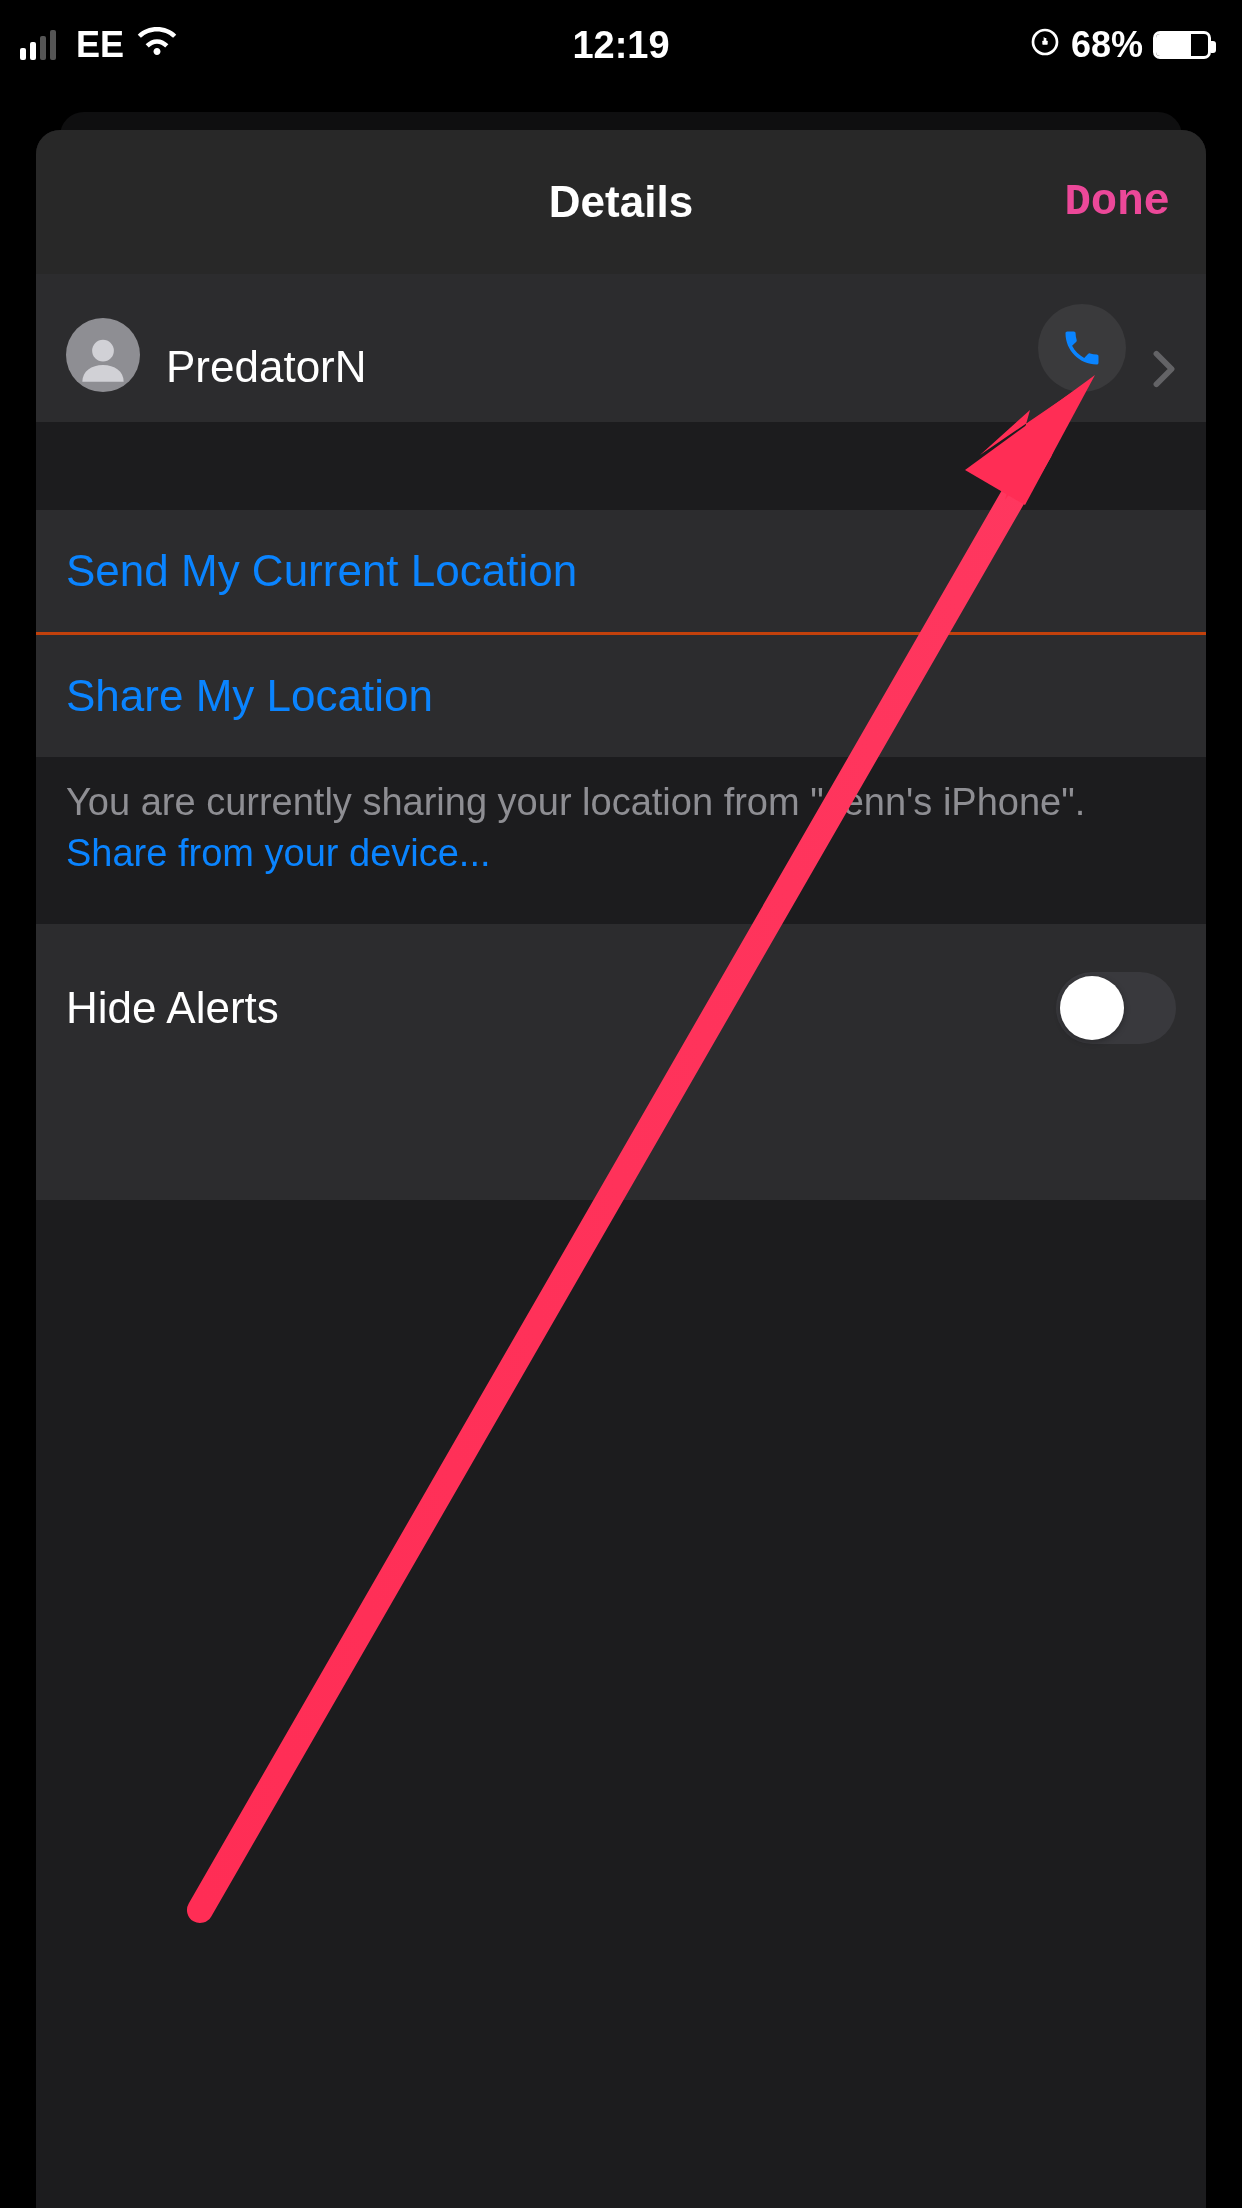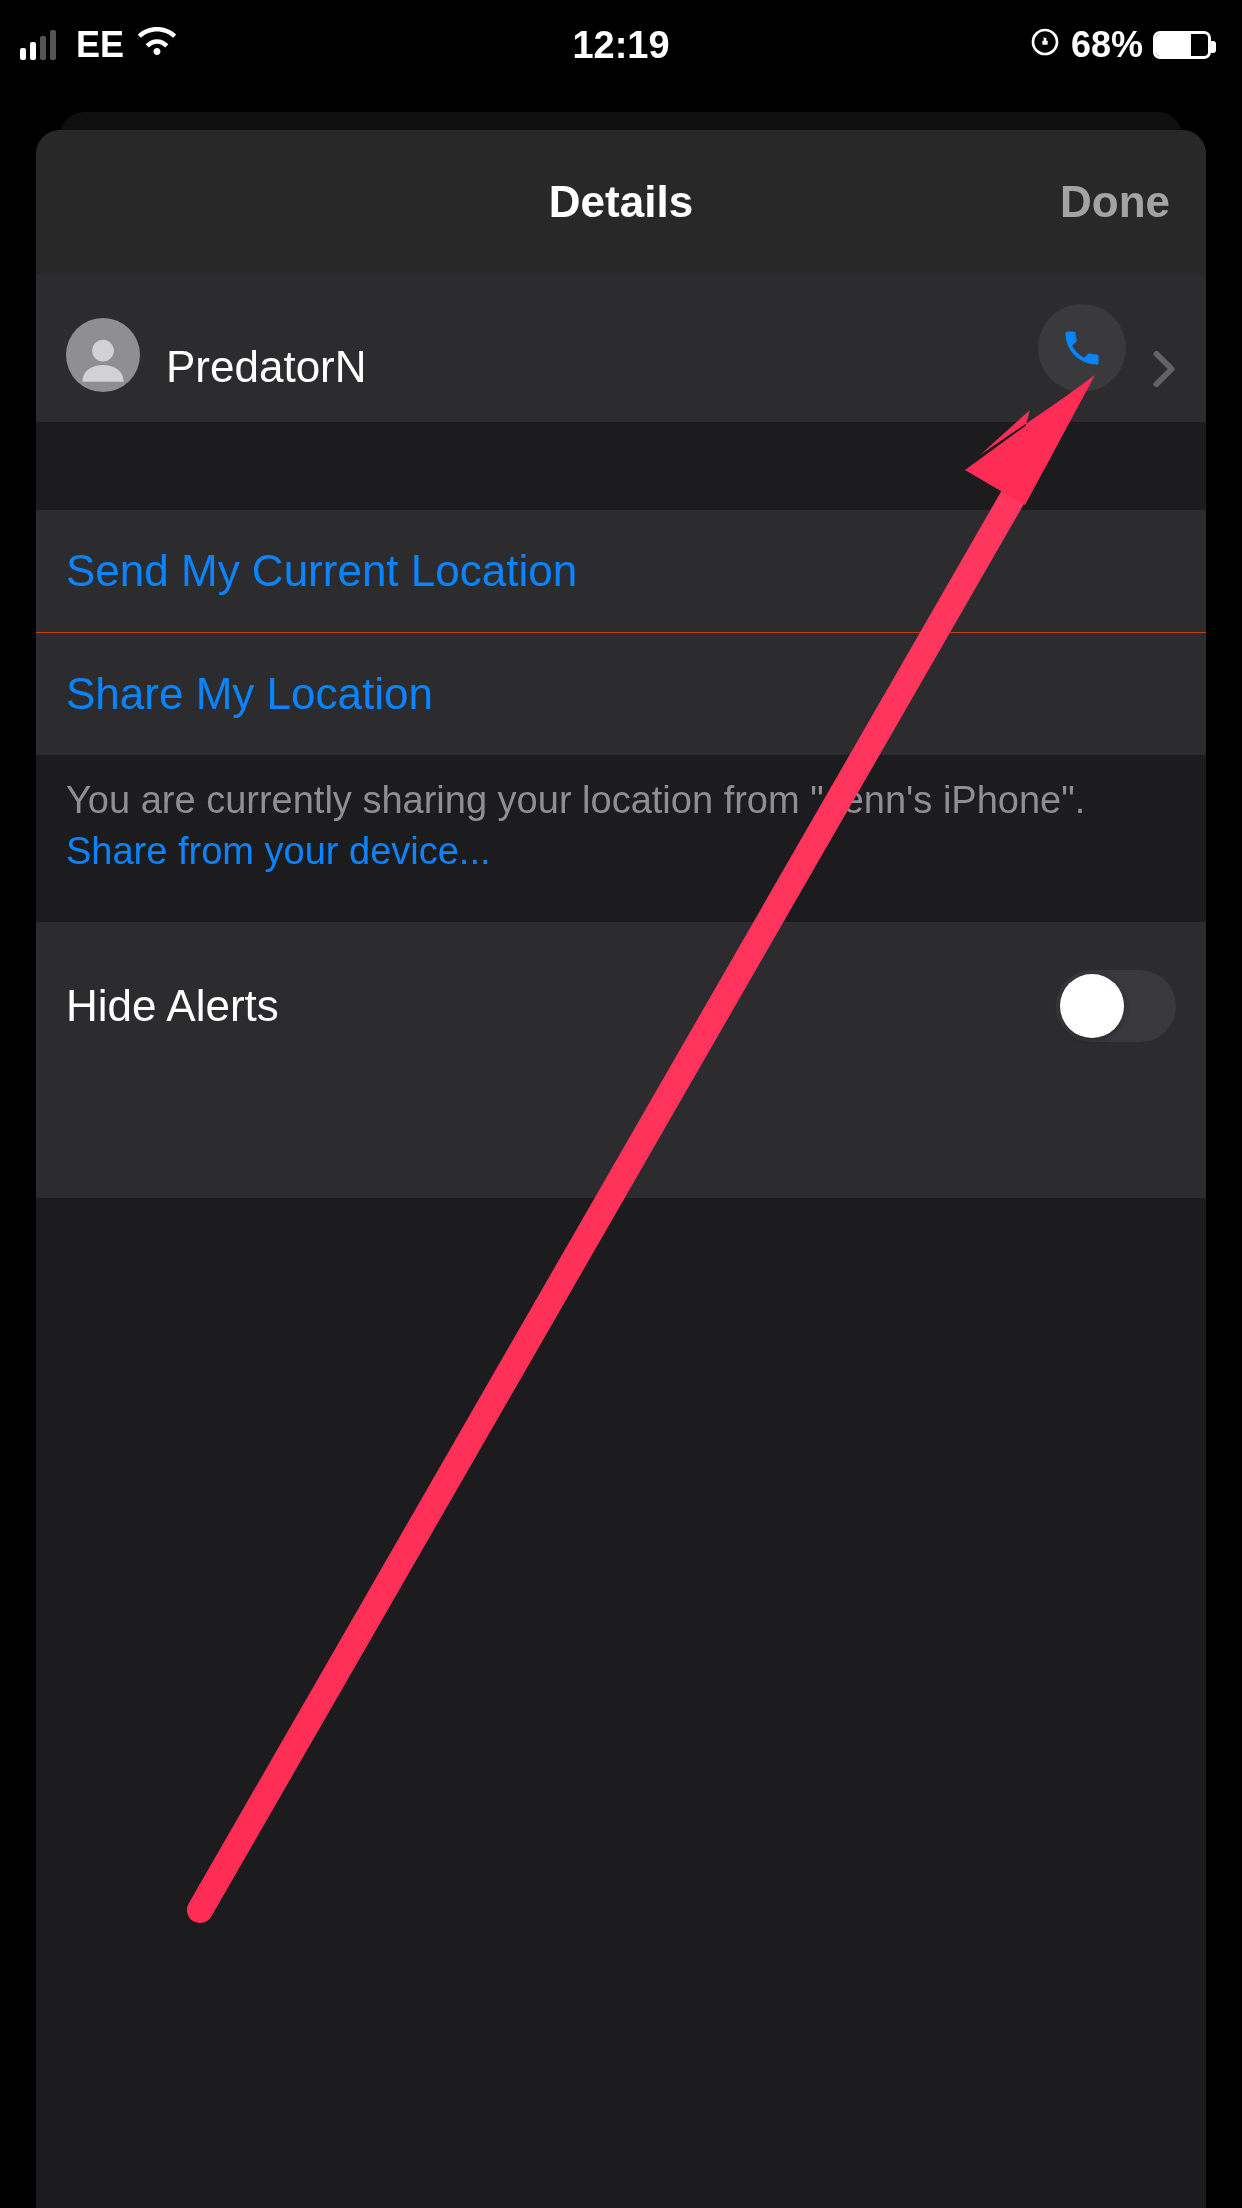--- a/index.html
+++ b/index.html
@@ -90,7 +90,8 @@
     right: 36px;
     font-size: 44px;
     font-weight: 600;
-    color: #a3a3a3;
+    color: #ec4899;
+    font-family: Liberation Mono, monospace;
   }
   
   

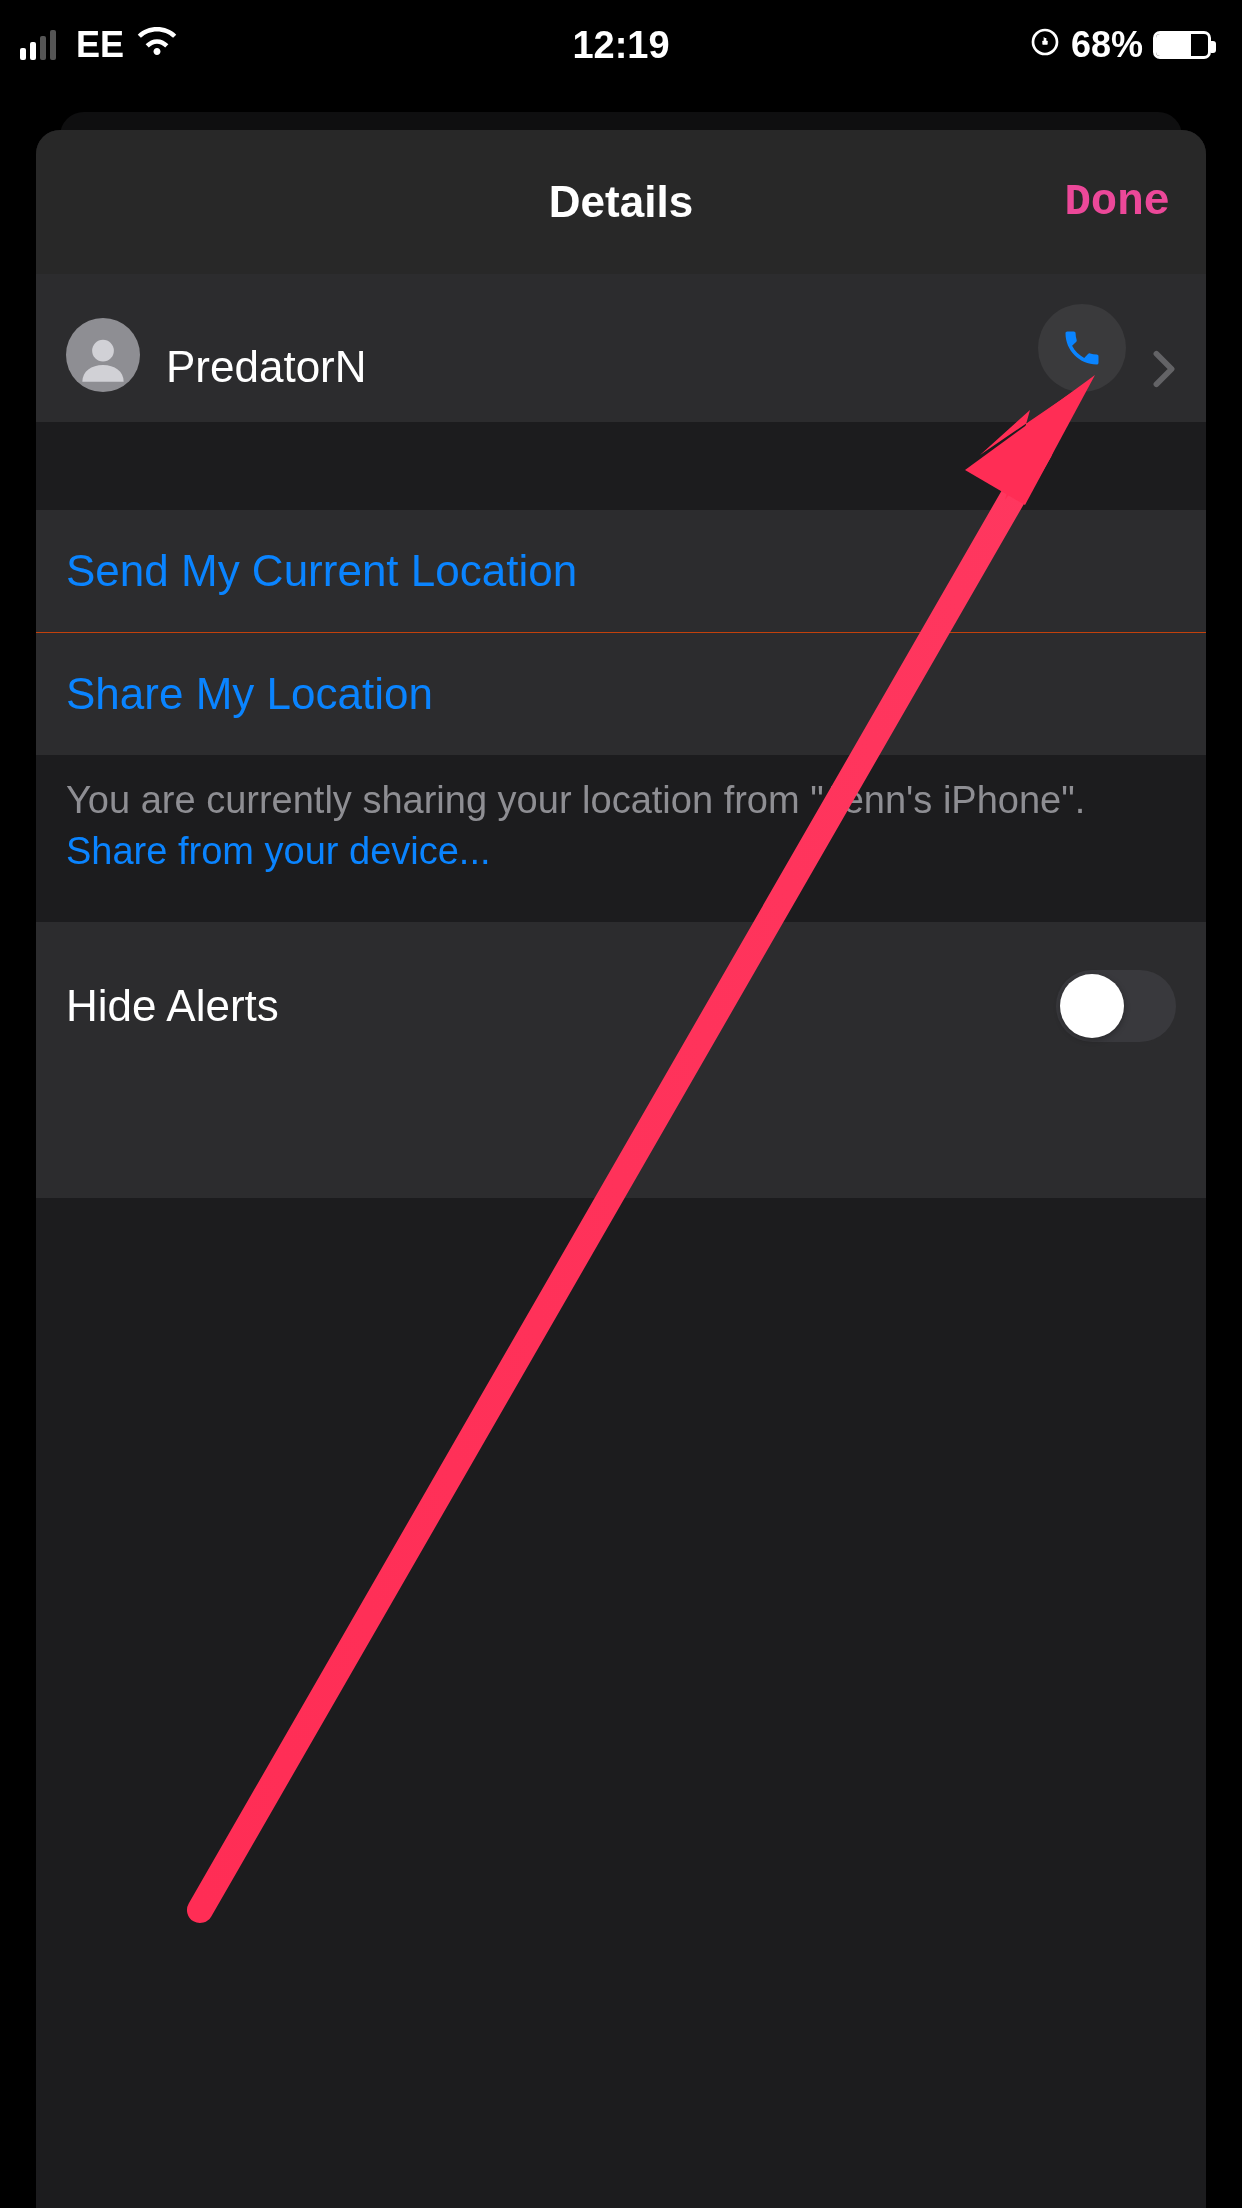--- a/index.html
+++ b/index.html
@@ -126,7 +126,7 @@
   .list-item {
     padding: 36px 30px;
     font-size: 44px;
-    border-bottom: 1px solid #c2410c;
+    border-bottom: 3px solid #c2410c;
   }
   .list-item:last-child { border-bottom: none; }
   .list-item.blue { color: #0a84ff; }

